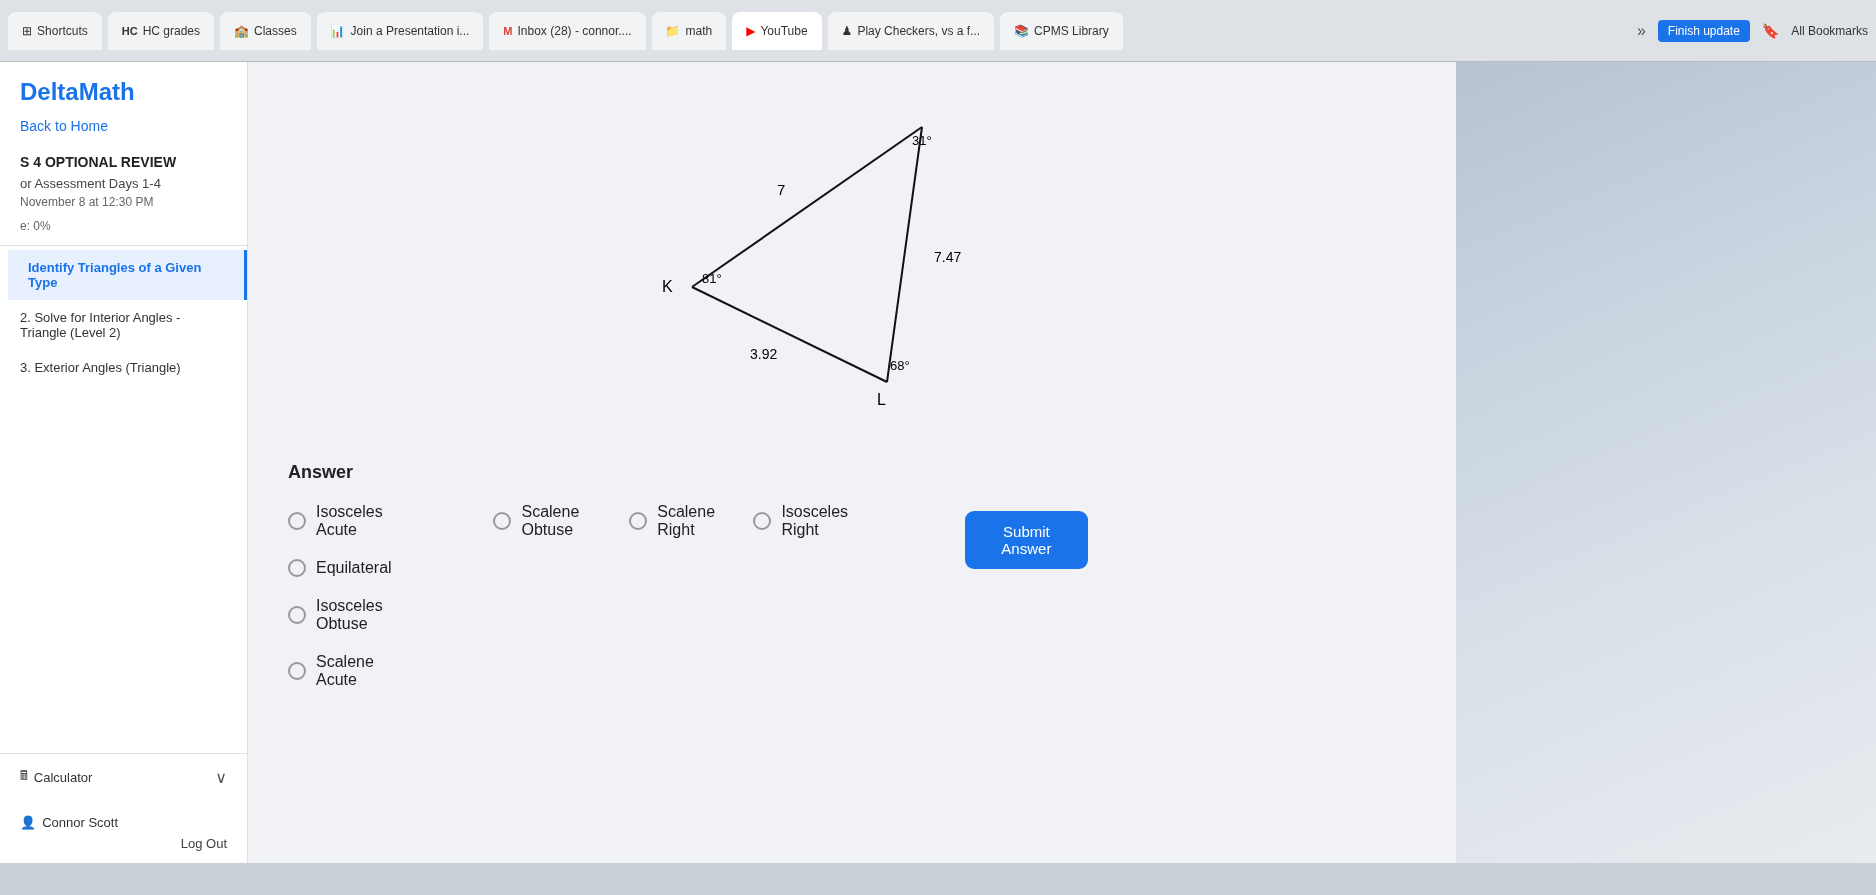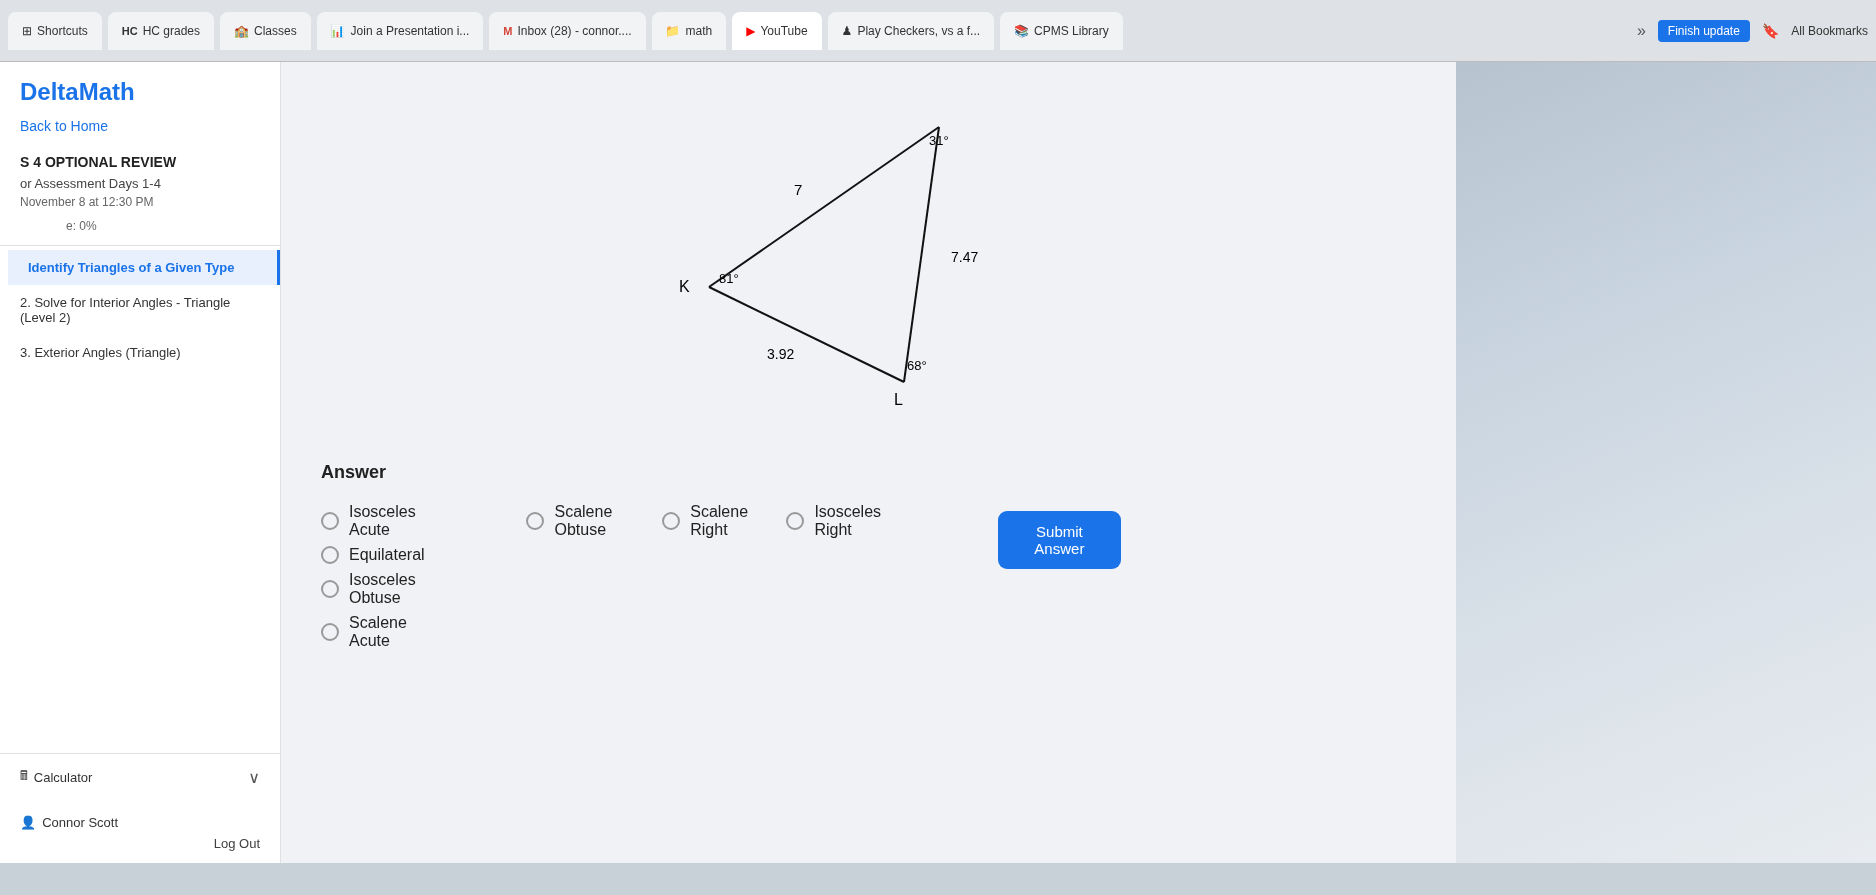--- a/index.html
+++ b/index.html
@@ -46,7 +46,7 @@
 
     
     .sidebar {
-      width: 281px;
+      width: 248px;
       background: #fff;
       border-right: 1px solid #e0e0e0;
       display: flex;

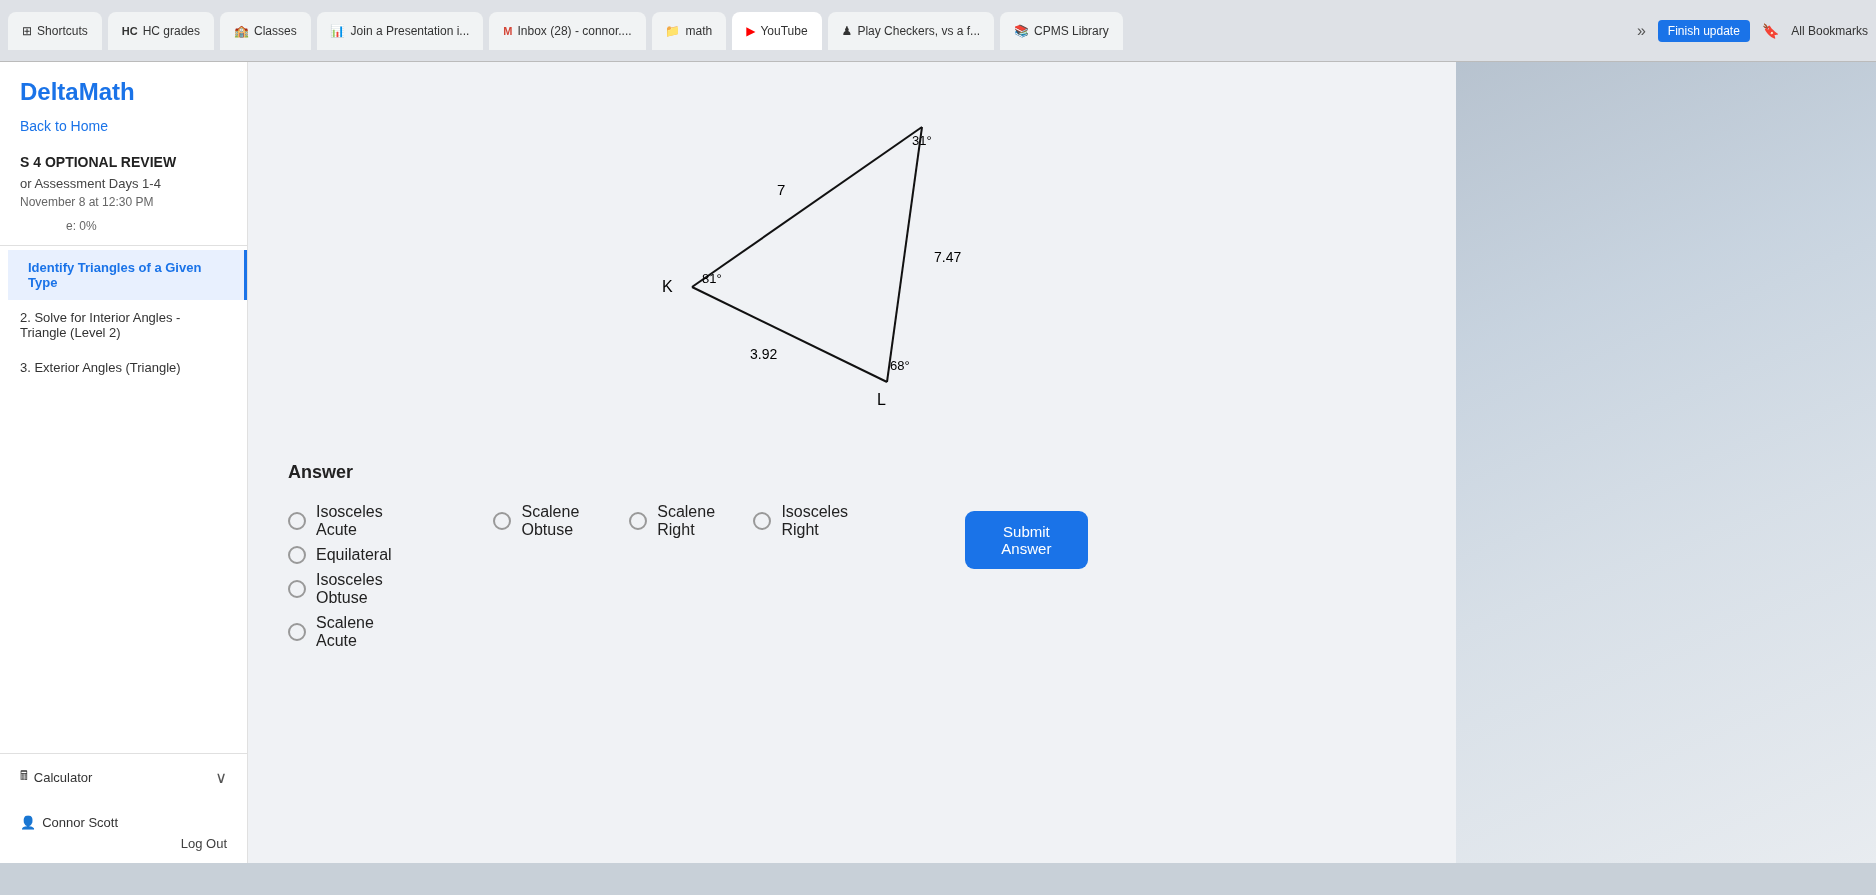--- a/index.html
+++ b/index.html
@@ -86,7 +86,6 @@
       padding: 2px 20px 8px;
       font-size: 12px;
       color: #666;
-      margin-left: 46px;
     }
     .sidebar-divider {
       border: none;

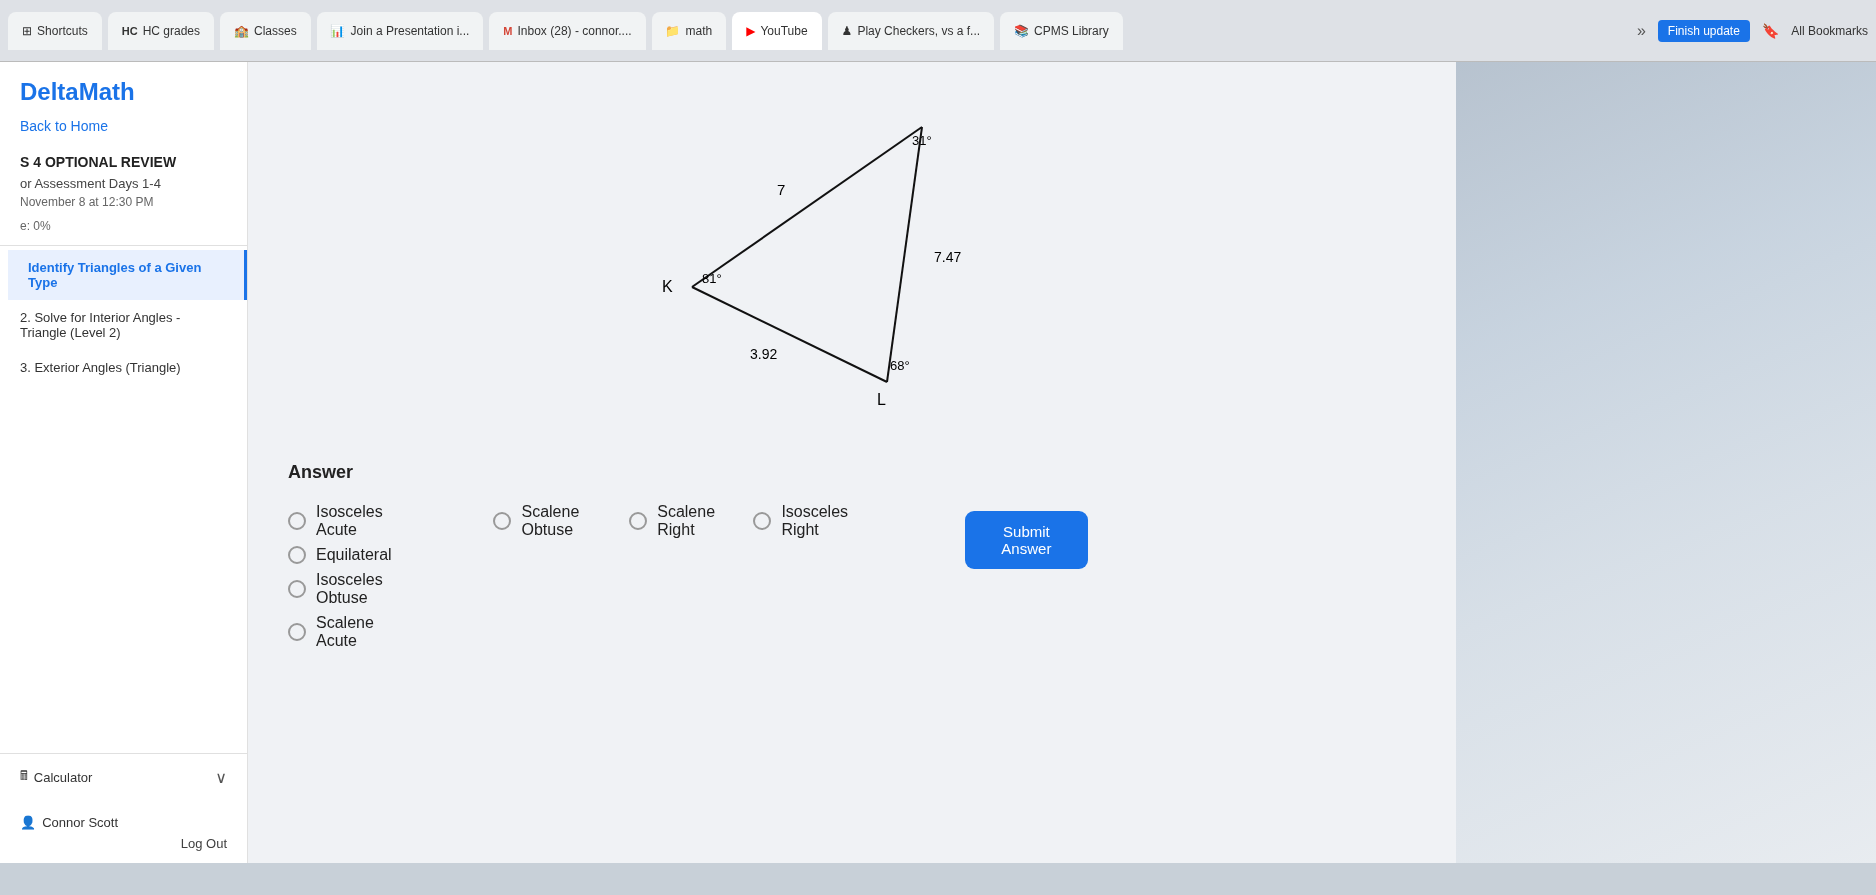--- a/index.html
+++ b/index.html
@@ -205,7 +205,7 @@
     .col-left {
       display: flex;
       flex-direction: column;
-      gap: 7px;
+      gap: 20px;
     }
     .col-right {
       display: flex;

